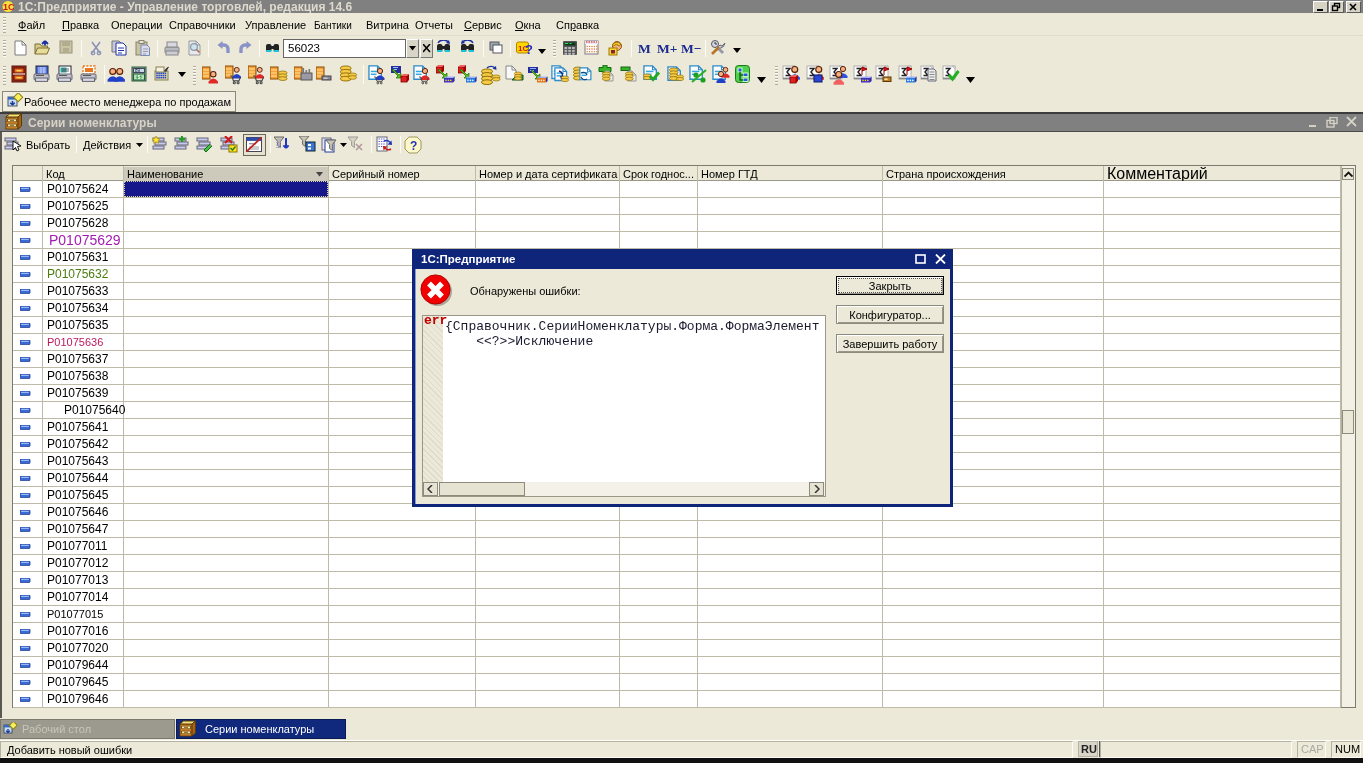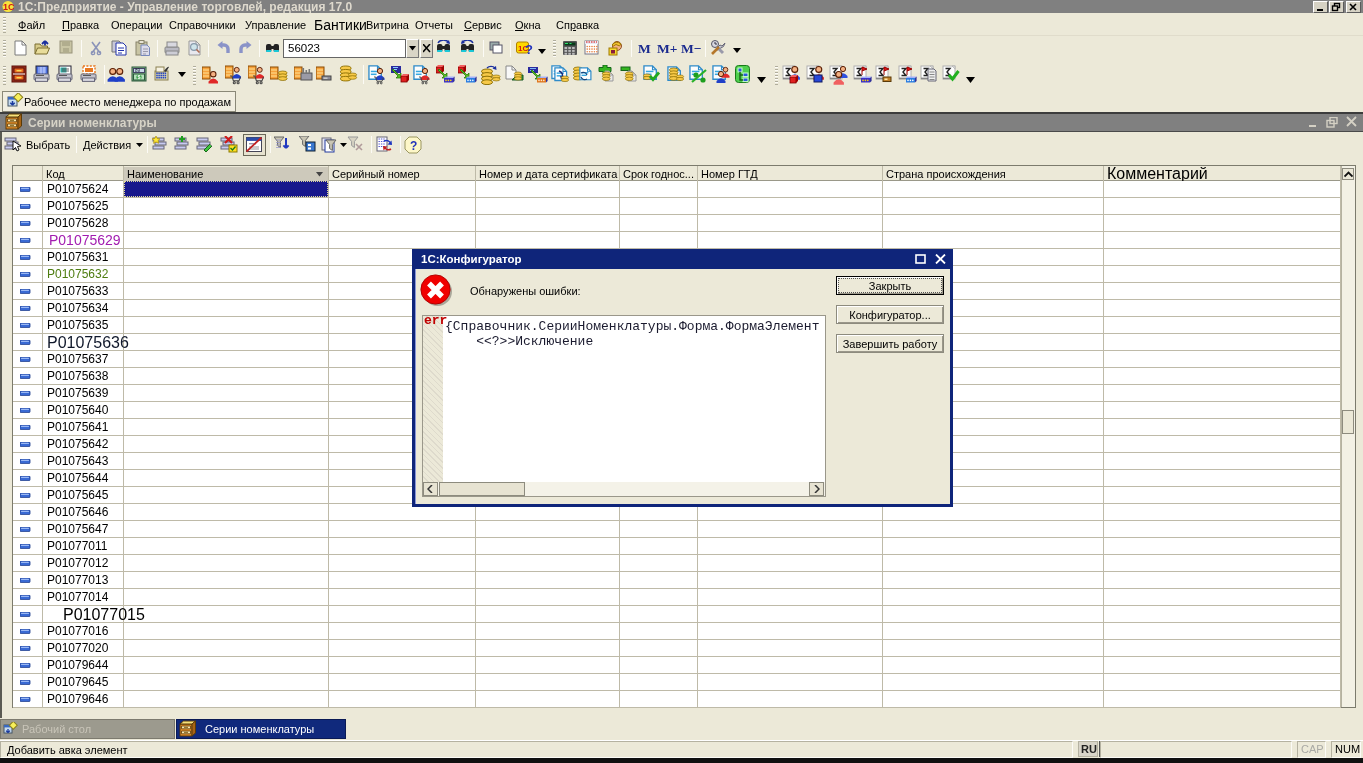--- a/index.html
+++ b/index.html
@@ -10,7 +10,7 @@
     <circle cx="6" cy="5.5" r="5.5" fill="#f7e23c"></circle>
     <text x="1" y="9" font-size="9" font-weight="bold" fill="#d01818">1C</text>
   </svg>
-<div style="position:absolute;left:18px;top:0px;width:800px;height:13px;color:#ded9cd;font-size:12px;font-weight:bold;line-height:14px">1С:Предприятие - Управление торговлей, редакция 17.0</div>
+<div style="position:absolute;left:18px;top:0px;width:800px;height:13px;color:#ded9cd;font-size:12px;font-weight:bold;line-height:14px">1С:Предприятие - Управление торговлей, редакция 14.6</div>
 <div style="position:absolute;left:1313px;top:1px;width:15px;height:12px;background:#d6d2c4;border:1px solid;border-color:#fff #5a5a5a #5a5a5a #fff"></div>
 <svg style="position:absolute;left:1314px;top:1px" width="13" height="11">
     <rect x="3" y="8" width="6" height="2" fill="#000"></rect>

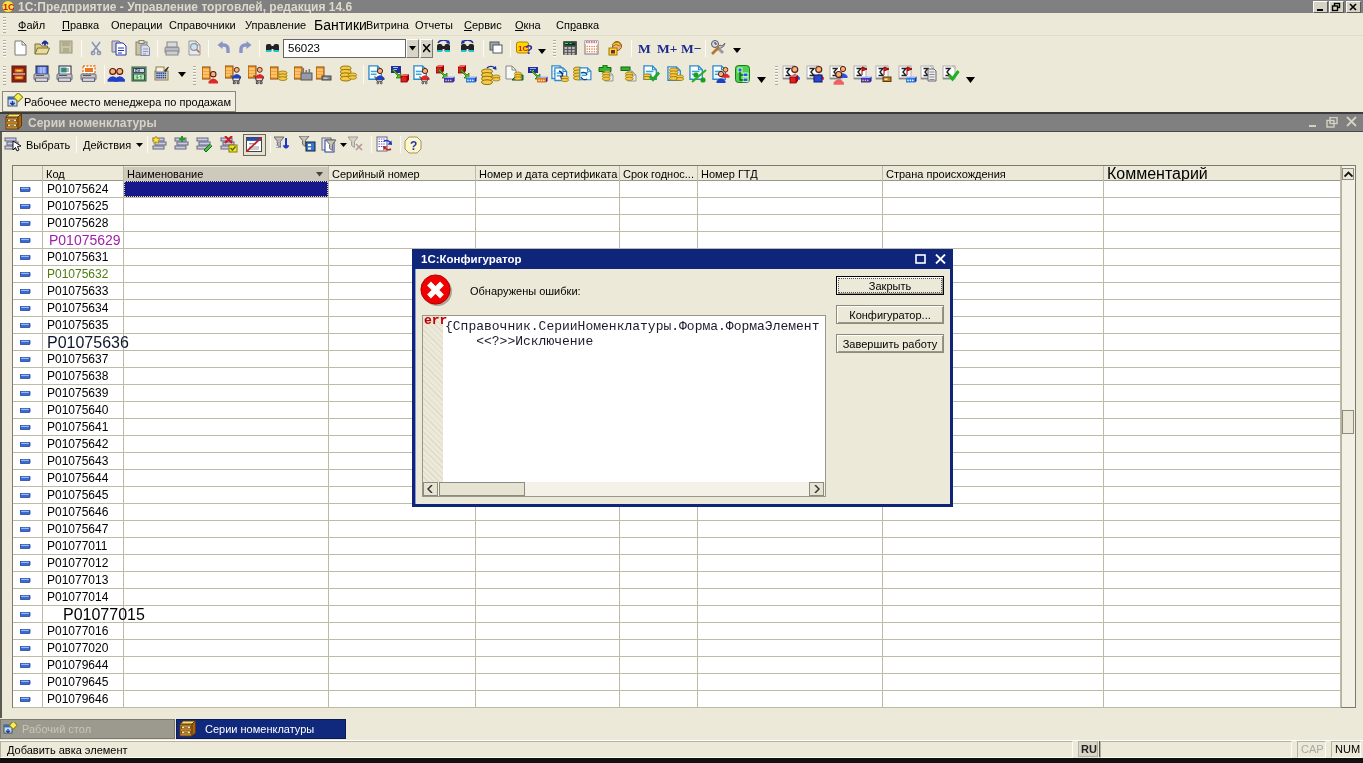--- a/index.html
+++ b/index.html
@@ -31,7 +31,7 @@
 <div style="position:absolute;left:111px;top:18px;height:16px;font-size:11px;color:#000;line-height:15px">Операции</div>
 <div style="position:absolute;left:169px;top:18px;height:16px;font-size:11px;color:#000;line-height:15px">Справочники</div>
 <div style="position:absolute;left:245px;top:18px;height:16px;font-size:11px;color:#000;line-height:15px">Управление</div>
-<div style="position:absolute;left:314px;top:18px;height:16px;font-size:14px;color:#000;line-height:15px">Бантики</div>
+<div style="position:absolute;left:314px;top:18px;height:16px;font-size:10px;color:#000;line-height:15px">Бантики</div>
 <div style="position:absolute;left:366px;top:18px;height:16px;font-size:11px;color:#000;line-height:15px">Витрина</div>
 <div style="position:absolute;left:415px;top:18px;height:16px;font-size:11px;color:#000;line-height:15px">Отчеты</div>
 <div style="position:absolute;left:464px;top:18px;height:16px;font-size:11px;color:#000;line-height:15px"><u>С</u>ервис</div>

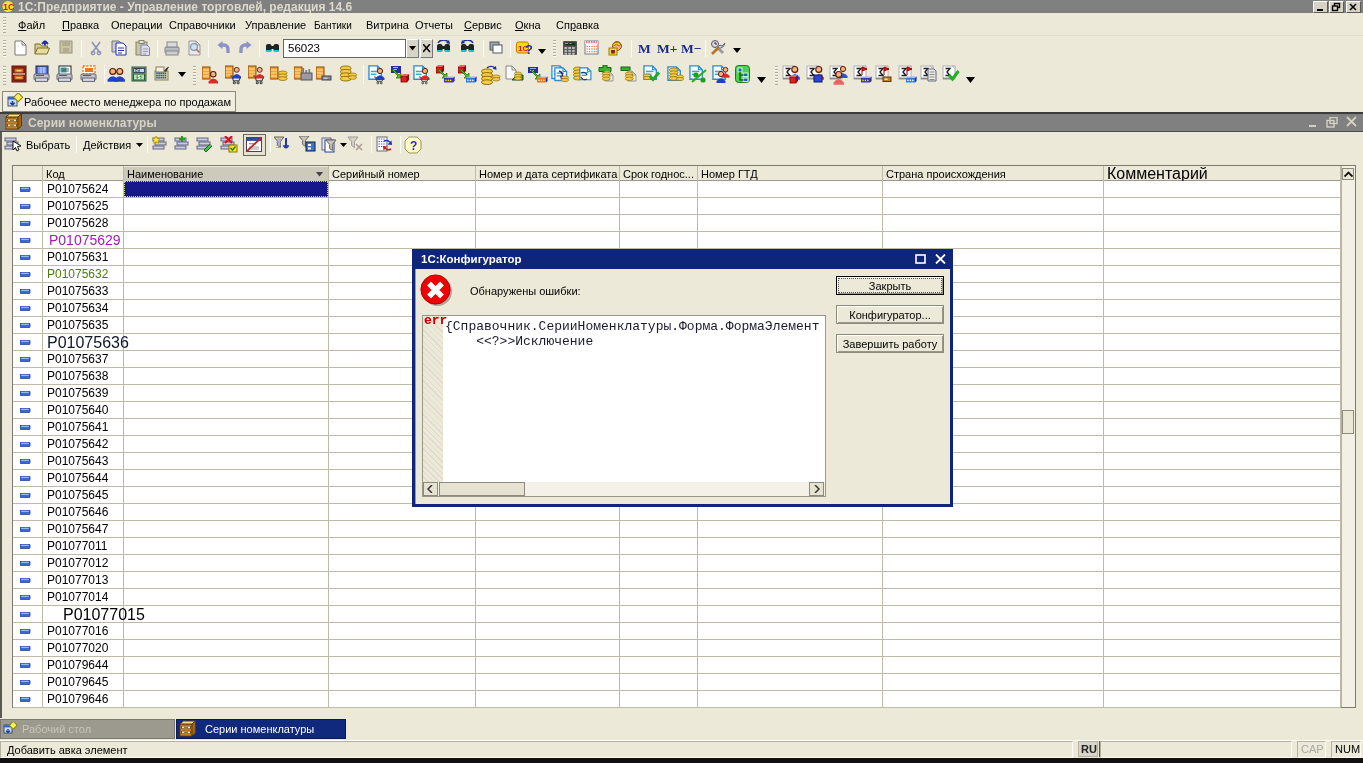--- a/index.html
+++ b/index.html
@@ -1089,7 +1089,7 @@
 <div style="position:absolute;left:0;top:758px;width:1363px;height:5px;background:#101010"></div>
 <div style="position:absolute;left:412px;top:249px;width:541px;height:258px;background:#ece9d8;border:3px solid #0f257a;box-shadow:inset 1px 1px 0 #8a96d8"></div>
 <div style="position:absolute;left:412px;top:249px;width:541px;height:20px;background:#0f257a"></div>
-<div style="position:absolute;left:421px;top:252px;height:14px;font-size:11.5px;font-weight:bold;color:#fff;line-height:14px">1С:Конфигуратор</div>
+<div style="position:absolute;left:421px;top:252px;height:14px;font-size:11.5px;font-weight:bold;color:#fff;line-height:14px">1С:Предприятие</div>
 <svg style="position:absolute;left:915px;top:254px" width="11" height="10">
     <rect x="1" y="1" width="9" height="8" fill="none" stroke="#fff" stroke-width="1.6"></rect>
   </svg>

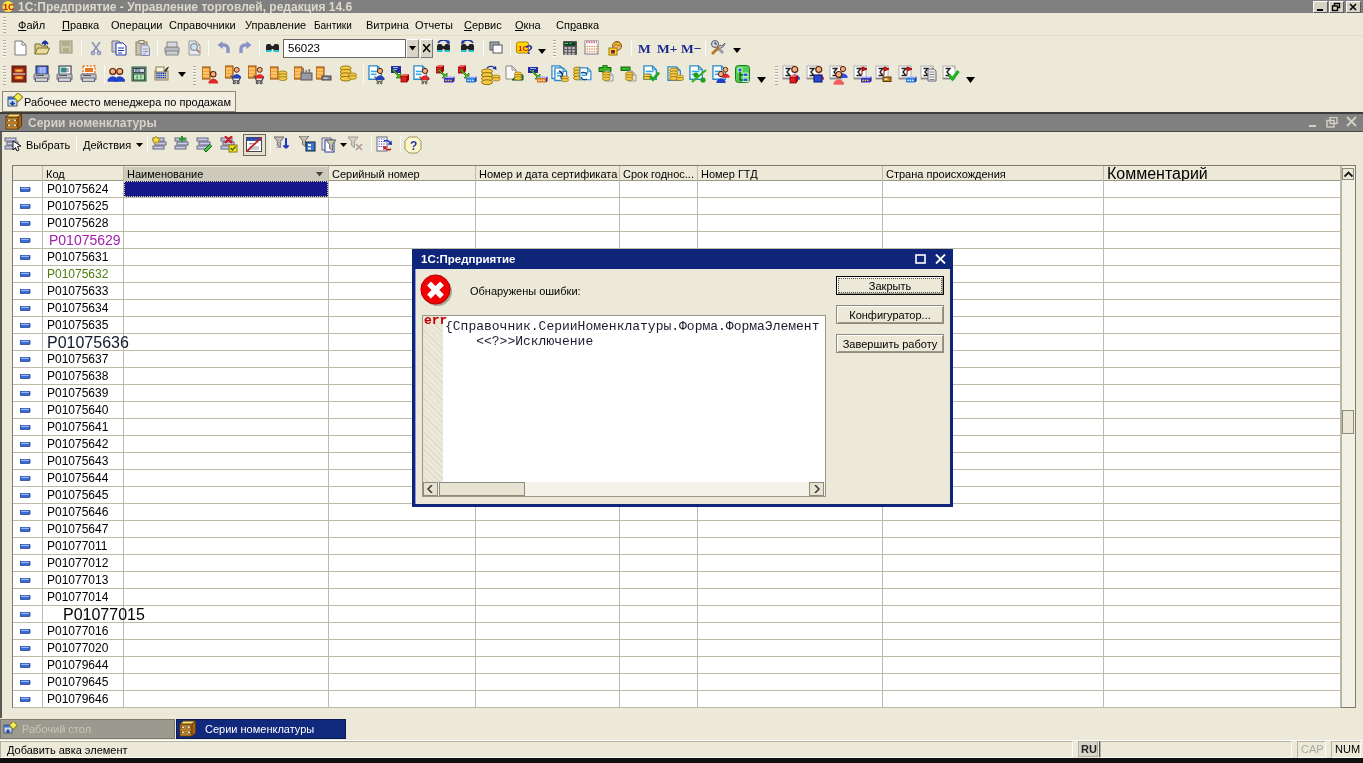--- a/index.html
+++ b/index.html
@@ -918,7 +918,7 @@
     <rect x="1" y="0.8" width="8" height="1.2" rx="0.6" fill="#9ab8f4"></rect>
   </svg>
 <div style="position:absolute;left:13px;top:350px;width:1328px;height:1px;background:#bebaa8"></div>
-<div style="position:absolute;left:47px;top:335px;height:15px;font-size:16px;color:#0f172a;line-height:15px">P01075636</div>
+<div style="position:absolute;left:47px;top:335px;height:15px;font-size:11px;color:#be185d;line-height:15px">P01075636</div>
 <svg style="position:absolute;left:20px;top:340px" width="11" height="5">
     <rect x="0" y="0" width="10" height="4.6" rx="1" fill="#3a6ad4" stroke="#1a3a8a" stroke-width="0.8"></rect>
     <rect x="1" y="0.8" width="8" height="1.2" rx="0.6" fill="#9ab8f4"></rect>

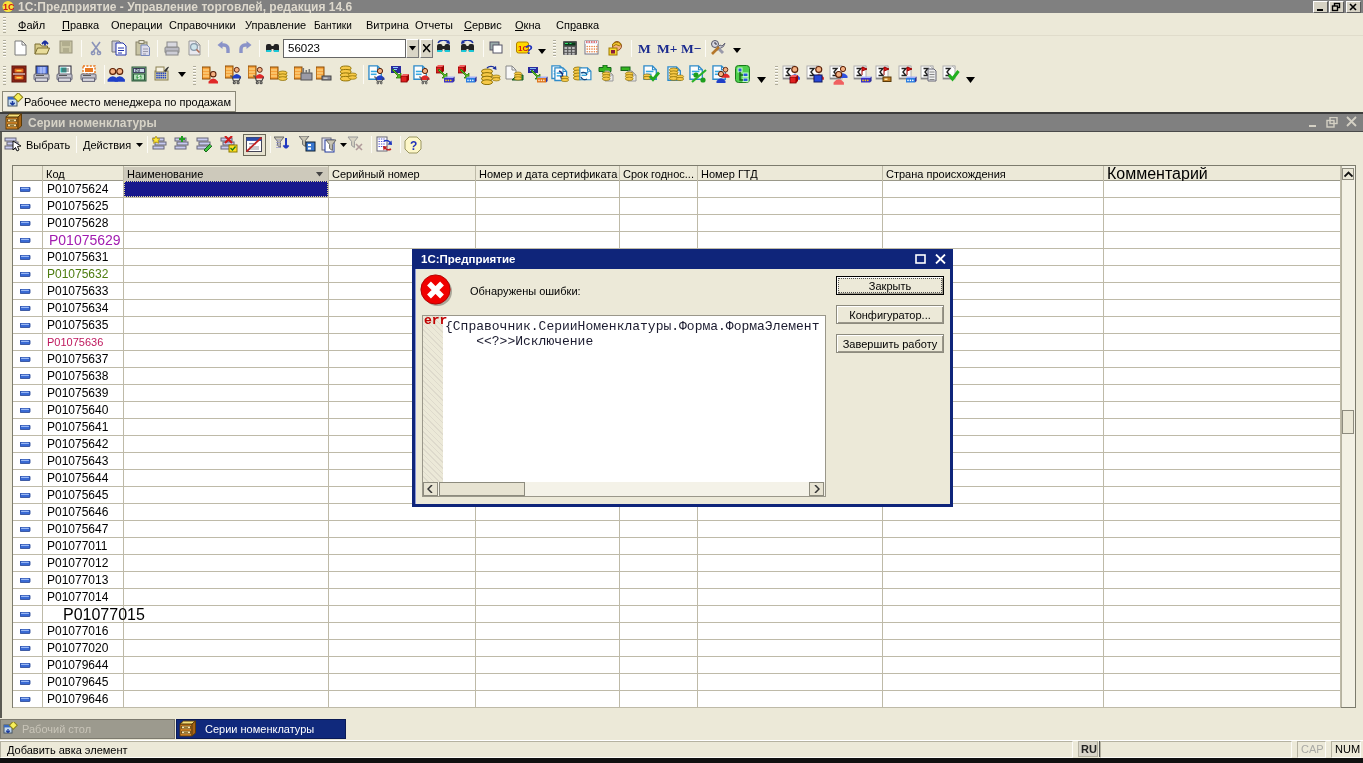--- a/index.html
+++ b/index.html
@@ -942,7 +942,7 @@
     <rect x="1" y="0.8" width="8" height="1.2" rx="0.6" fill="#9ab8f4"></rect>
   </svg>
 <div style="position:absolute;left:13px;top:418px;width:1328px;height:1px;background:#bebaa8"></div>
-<div style="position:absolute;left:47px;top:403px;height:15px;font-size:12px;color:#000;line-height:15px">P01075640</div>
+<div style="position:absolute;left:64px;top:403px;height:15px;font-size:12px;color:#000;line-height:15px">P01075640</div>
 <svg style="position:absolute;left:20px;top:408px" width="11" height="5">
     <rect x="0" y="0" width="10" height="4.6" rx="1" fill="#3a6ad4" stroke="#1a3a8a" stroke-width="0.8"></rect>
     <rect x="1" y="0.8" width="8" height="1.2" rx="0.6" fill="#9ab8f4"></rect>

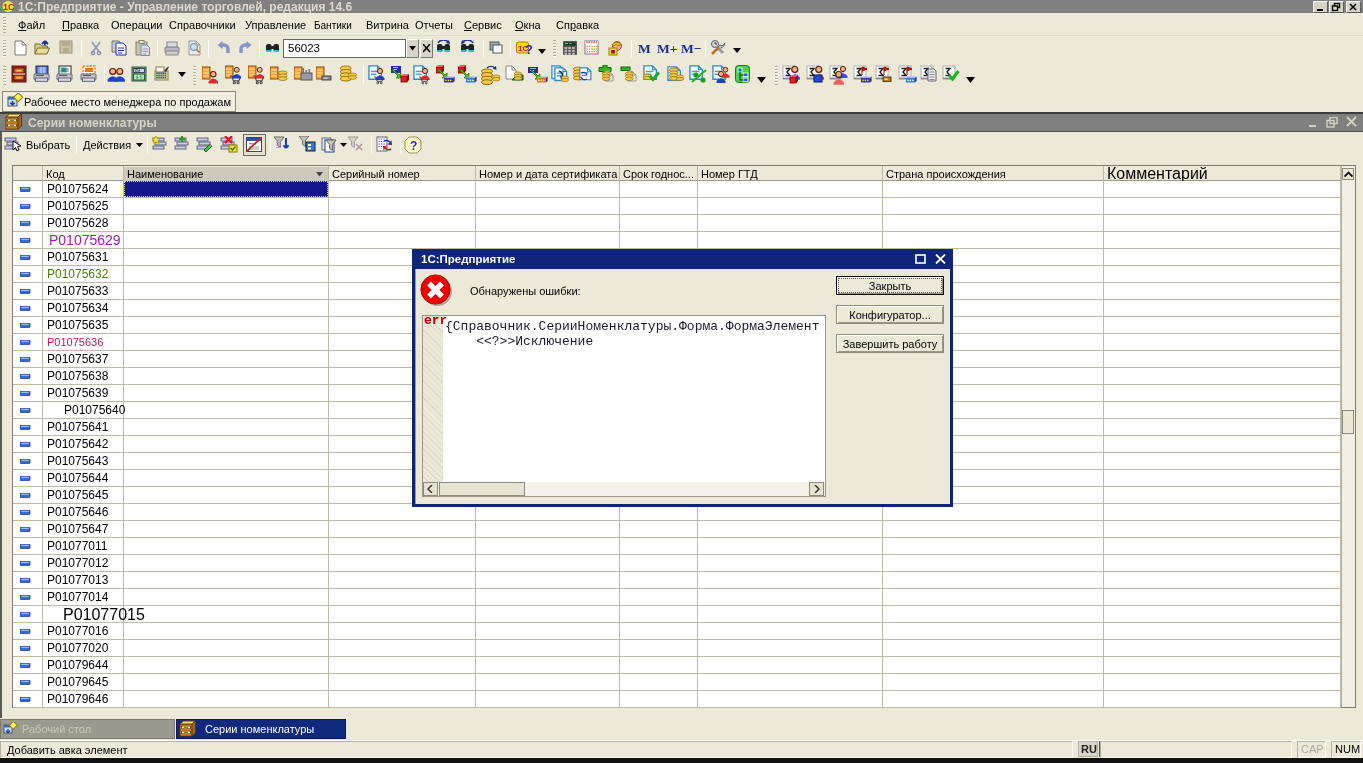--- a/index.html
+++ b/index.html
@@ -1014,7 +1014,7 @@
     <rect x="1" y="0.8" width="8" height="1.2" rx="0.6" fill="#9ab8f4"></rect>
   </svg>
 <div style="position:absolute;left:13px;top:622px;width:1328px;height:1px;background:#bebaa8"></div>
-<div style="position:absolute;left:63px;top:607px;height:15px;font-size:16px;color:#000;line-height:15px">P01077015</div>
+<div style="position:absolute;left:47px;top:607px;height:15px;font-size:11px;color:#000;line-height:15px">P01077015</div>
 <svg style="position:absolute;left:20px;top:612px" width="11" height="5">
     <rect x="0" y="0" width="10" height="4.6" rx="1" fill="#3a6ad4" stroke="#1a3a8a" stroke-width="0.8"></rect>
     <rect x="1" y="0.8" width="8" height="1.2" rx="0.6" fill="#9ab8f4"></rect>

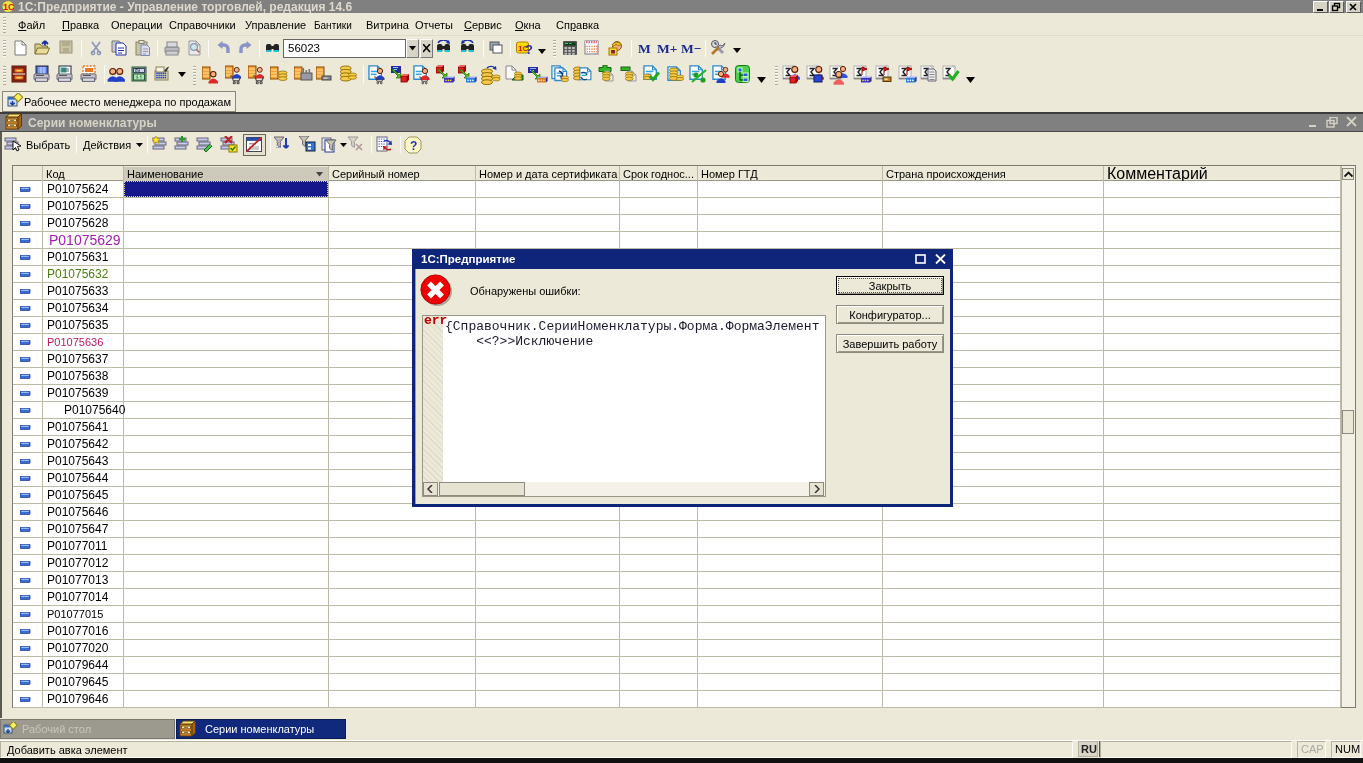--- a/index.html
+++ b/index.html
@@ -1077,7 +1077,7 @@
 <div style="position:absolute;left:205px;top:722px;height:15px;font-size:11px;color:#fff;line-height:15px">Серии номенклатуры</div>
 <div style="position:absolute;left:0;top:740px;width:1363px;height:18px;background:#ece9d8;border-top:1px solid #fff"></div>
 <div style="position:absolute;left:0;top:741px;width:1073px;height:17px;border:1px solid;border-color:#b5b2a1 #fcfbf6 #fcfbf6 #b5b2a1"></div>
-<div style="position:absolute;left:7px;top:743px;height:14px;font-size:11px;color:#000;line-height:14px">Добавить авка элемент</div>
+<div style="position:absolute;left:7px;top:743px;height:14px;font-size:11px;color:#000;line-height:14px">Добавить новый ошибки</div>
 <div style="position:absolute;left:1078px;top:741px;width:20px;height:16px;background:#d9d5c9;border:1px solid #b5b2a1"></div>
 <div style="position:absolute;left:1081px;top:743px;height:13px;font-size:11px;font-weight:bold;color:#222;line-height:13px">RU</div>
 <div style="position:absolute;left:1099px;top:741px;width:1px;height:16px;background:#555"></div>

